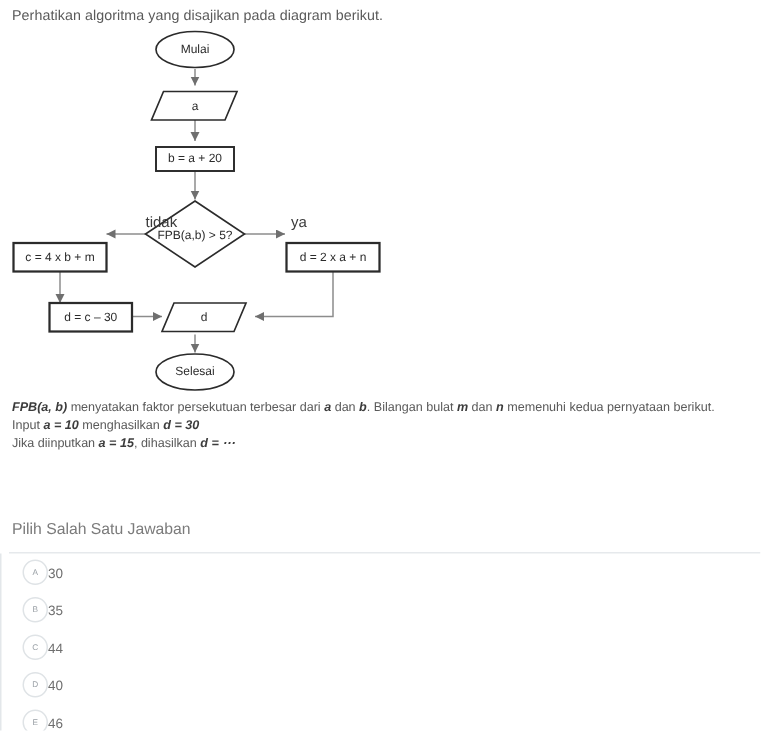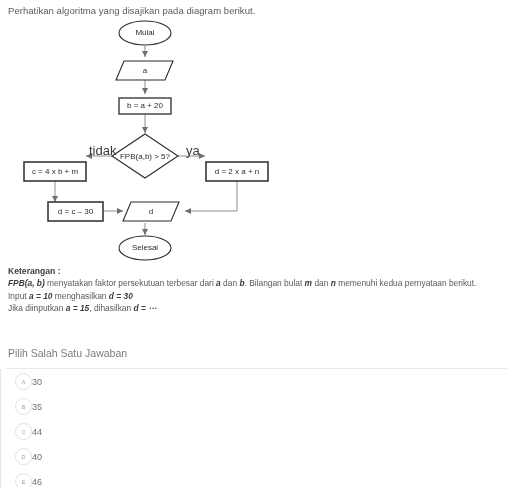--- a/index.html
+++ b/index.html
@@ -28,7 +28,7 @@
   
   #flowchart {
     position: absolute;
-    left: 15px;
+    left: 0;
     top: 16px;
     width: 300px;
     height: 248px;

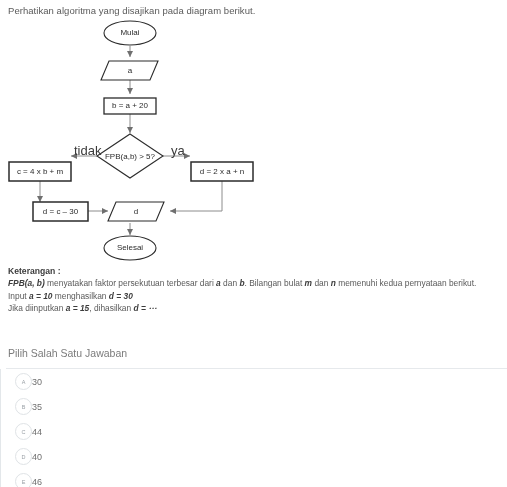--- a/index.html
+++ b/index.html
@@ -45,9 +45,10 @@
   }
   .edge-label {
     position: absolute;
-    font-size: 13px;
+    font-size: 10px;
     color: #3a3a3a;
     white-space: nowrap;
+    margin-left: 23px;
   }
 
   

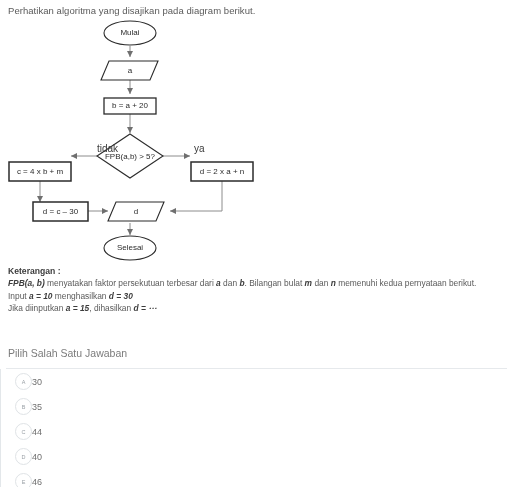--- a/index.html
+++ b/index.html
@@ -197,7 +197,6 @@
 </div>
 
 <div id="keterangan">
-  <div class="kt-title">Keterangan :</div>
   <div class="kt-line"><span class="mfn">FPB(a, b)</span><span> menyatakan faktor persekutuan terbesar dari </span><span class="mvar">a</span><span> dan </span><span class="mvar">b</span><span>. Bilangan bulat </span><span class="mvar">m</span><span> dan </span><span class="mvar">n</span><span> memenuhi kedua pernyataan berikut.</span></div>
   <div class="kt-line"><span>Input </span><span class="mvar">a = 10</span><span> menghasilkan </span><span class="mvar">d = 30</span></div>
   <div class="kt-line"><span>Jika diinputkan </span><span class="mvar">a = 15</span><span>, dihasilkan </span><span class="mvar">d = ⋯</span></div>

